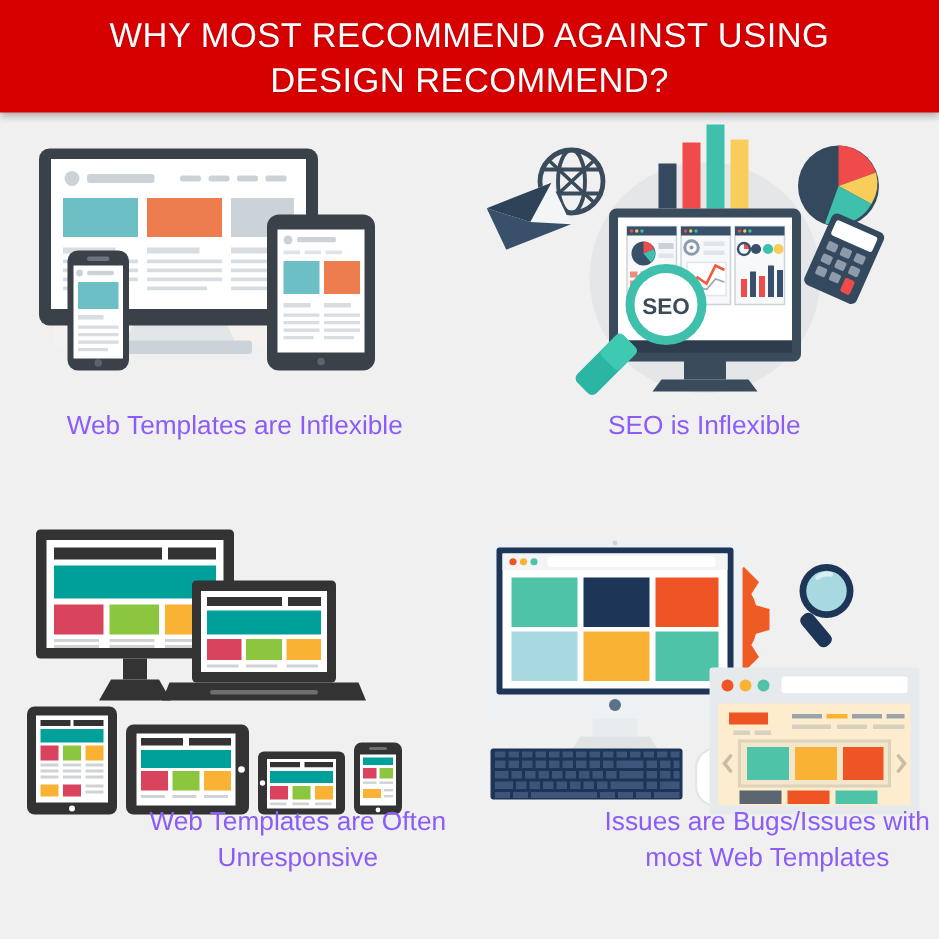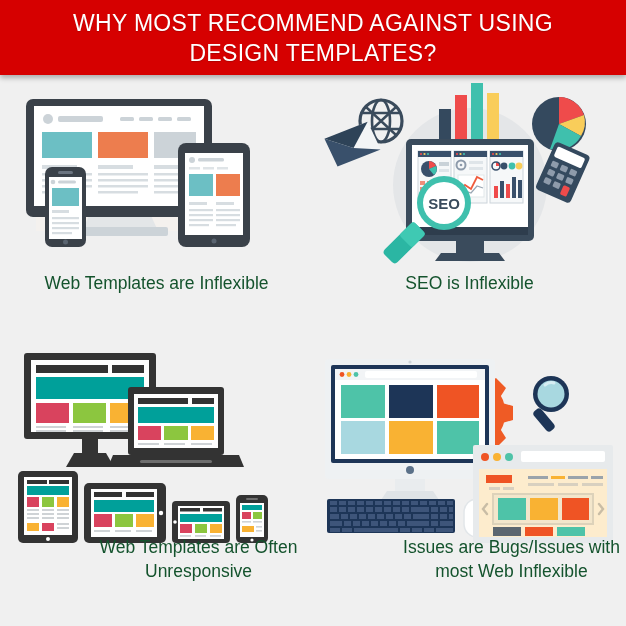--- a/index.html
+++ b/index.html
@@ -55,7 +55,7 @@
   <div class="header">
     <div class="header-title">
       <span>WHY MOST RECOMMEND AGAINST USING</span><br>
-      <span>DESIGN TEMPLATES?</span>
+      <span>DESIGN RECOMMEND?</span>
     </div>
   </div>
 

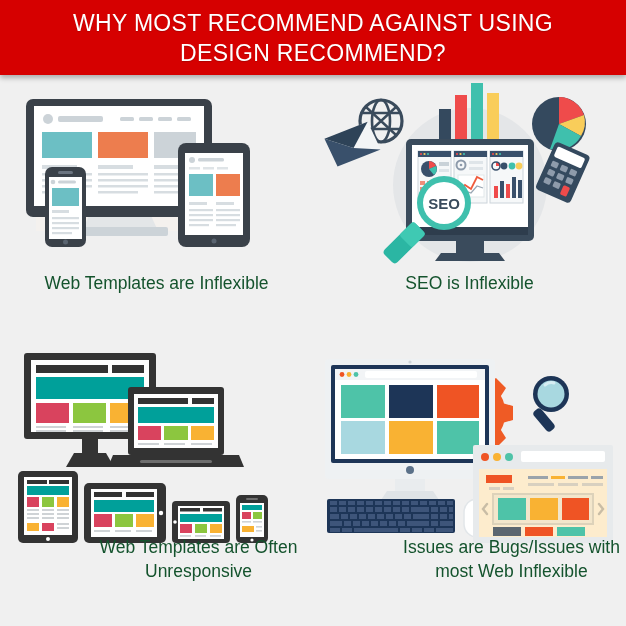--- a/index.html
+++ b/index.html
@@ -39,7 +39,7 @@
   .art{position:absolute;left:0;top:6px;width:313px;height:195px;}
   .caption{
     position:absolute;left:0;top:196px;width:313px;
-    text-align:center;color:#14532d;
+    text-align:center;color:#8b5cf6;
     font-size:17.5px;line-height:24px;font-weight:400;
   }
   .cell.c2 .caption,.cell.c3 .caption{top:192px;margin-left:42px;}

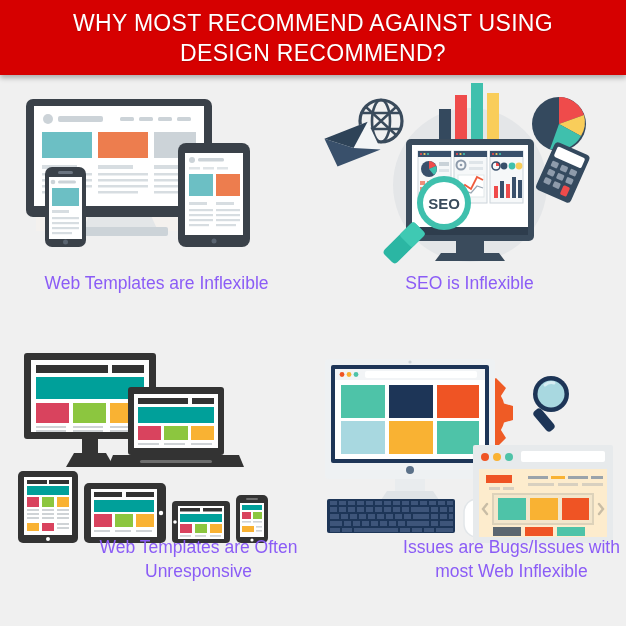--- a/index.html
+++ b/index.html
@@ -553,7 +553,7 @@
       </div>
       <div class="caption">
         <span>Issues are Bugs/Issues with</span><br>
-        <span>most Web Inflexible</span>
+        <span>most Web Templates</span>
       </div>
     </div>
 

